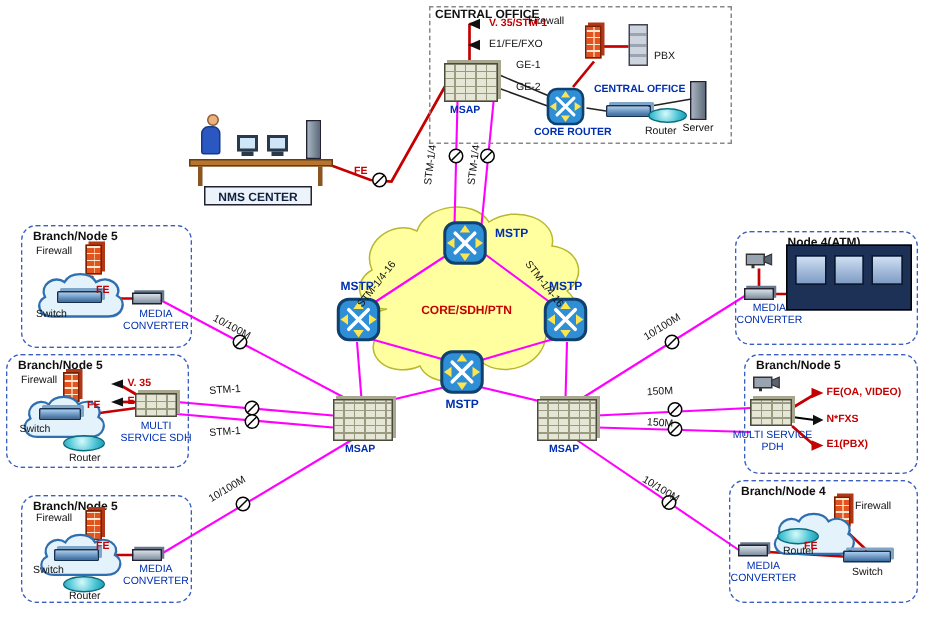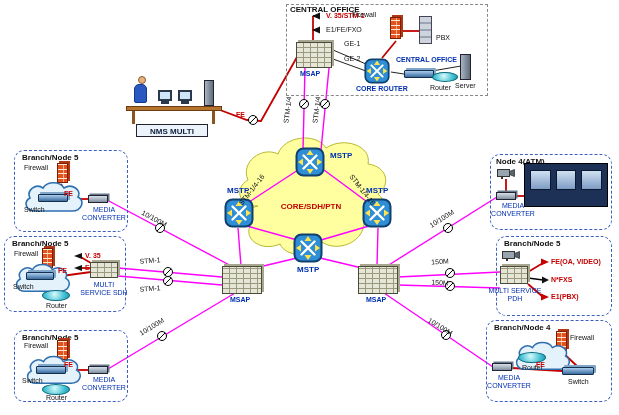--- a/index.html
+++ b/index.html
@@ -192,7 +192,7 @@
   <div class="desk" style="left:126px;top:106px;width:96px"></div>
   <div class="leg" style="left:132px;top:111px;height:13px"></div>
   <div class="leg" style="left:212px;top:111px;height:13px"></div>
-  <div class="plate" style="left:136px;top:124px;width:72px;height:13px">NMS MULTI</div>
+  <div class="plate" style="left:136px;top:124px;width:72px;height:13px">NMS CENTER</div>
   <div class="lbl r bold" style="left:236px;top:111px">FE</div>
 
   <svg class="abs" style="left:295px;top:147px" width="30" height="30">

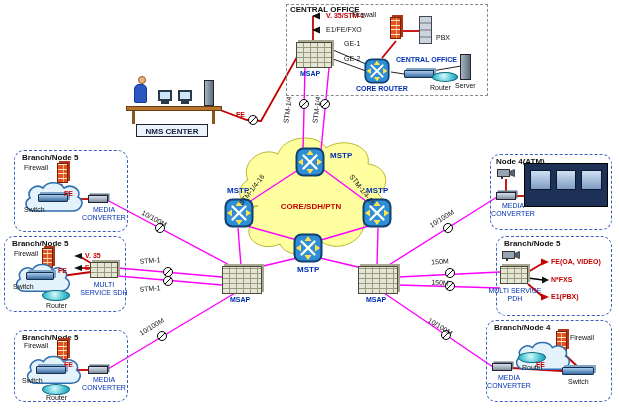--- a/index.html
+++ b/index.html
@@ -277,7 +277,7 @@
   <div class="lbl" style="left:46px;top:394px">Router</div>
 
   <div class="nodebox" style="left:490px;top:154px;width:122px;height:76px"></div>
-  <div class="lbl s8 bold" style="left:496px;top:157px">Node 4(ATM)</div>
+  <div class="lbl s8 bold" style="left:525px;top:157px">Node 4(ATM)</div>
   <svg class="abs" style="left:497px;top:167px" width="18" height="12">
       <use href="#cam"></use>
     </svg>

